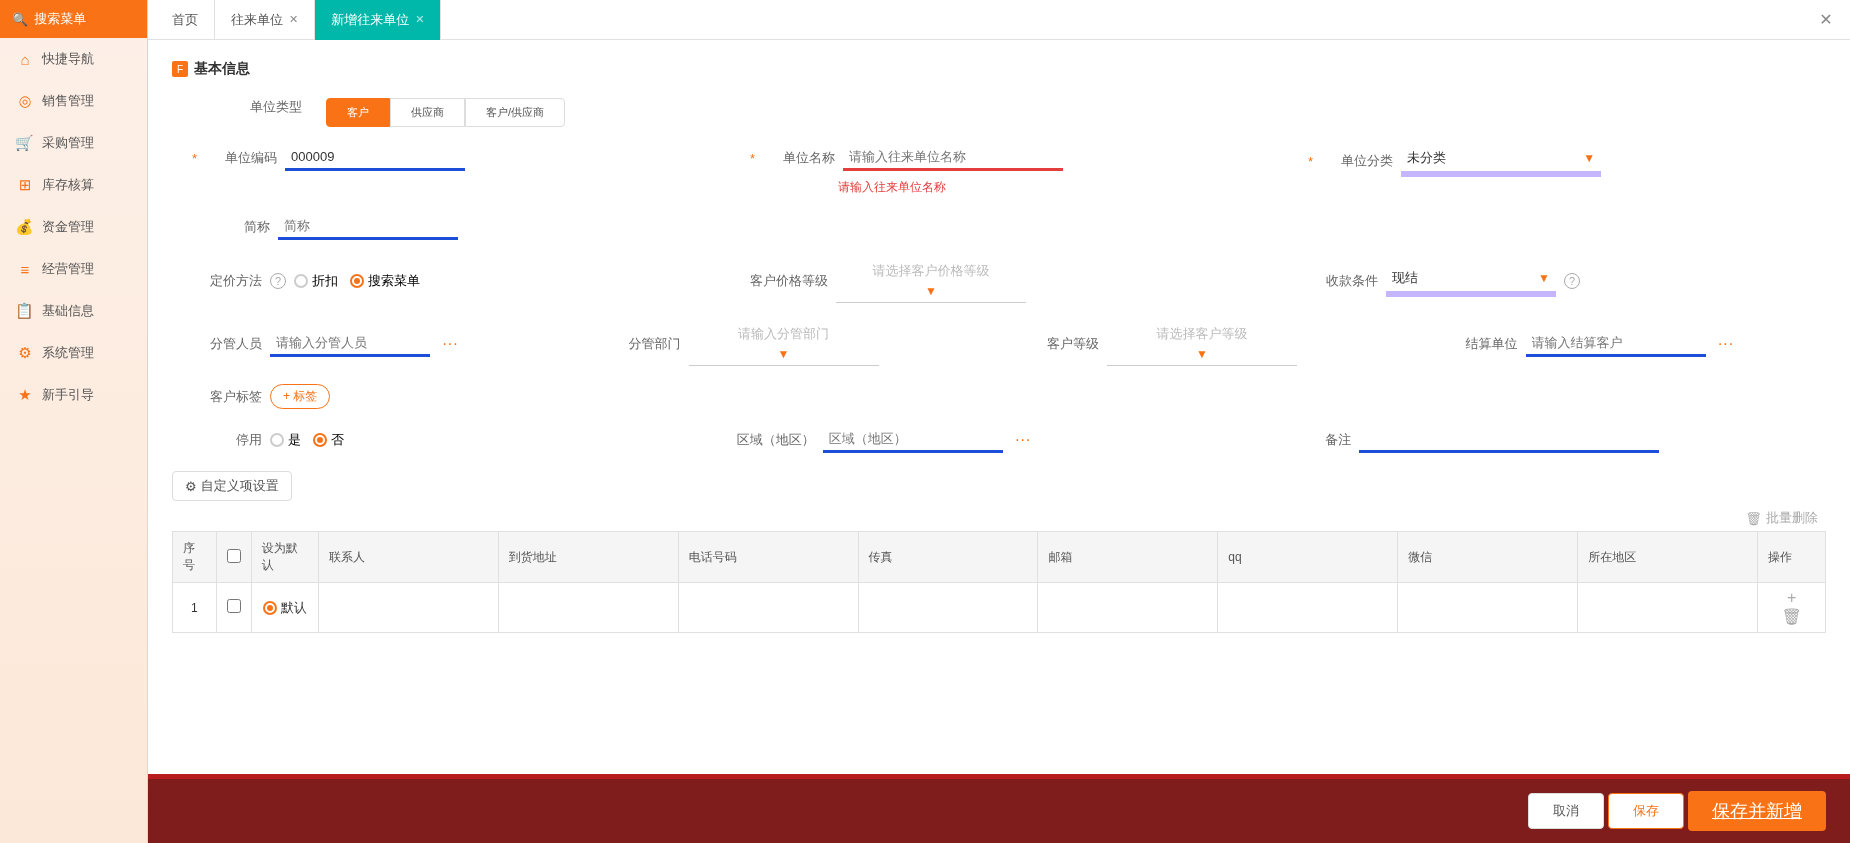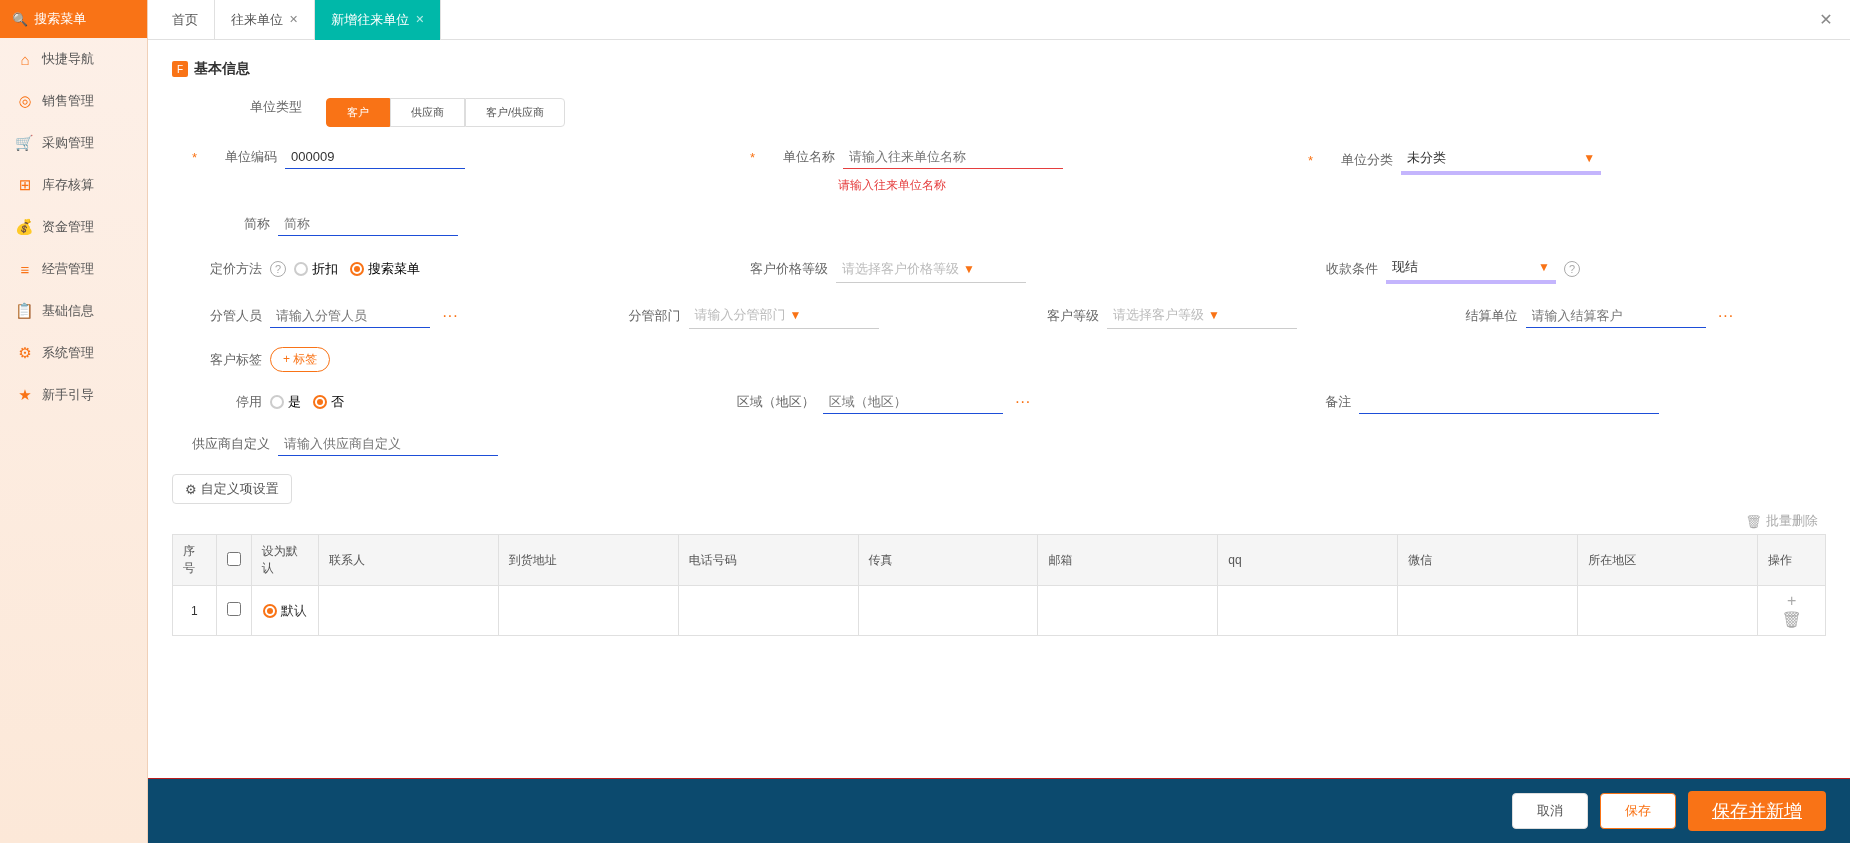--- a/index.html
+++ b/index.html
@@ -151,7 +151,7 @@
     }
     .form-input {
       border: none;
-      border-bottom: 1px solid #1d4ed8;
+      border-bottom: 3px solid #1d4ed8;
       padding: 4px 6px;
       color: #333;
       outline: none;

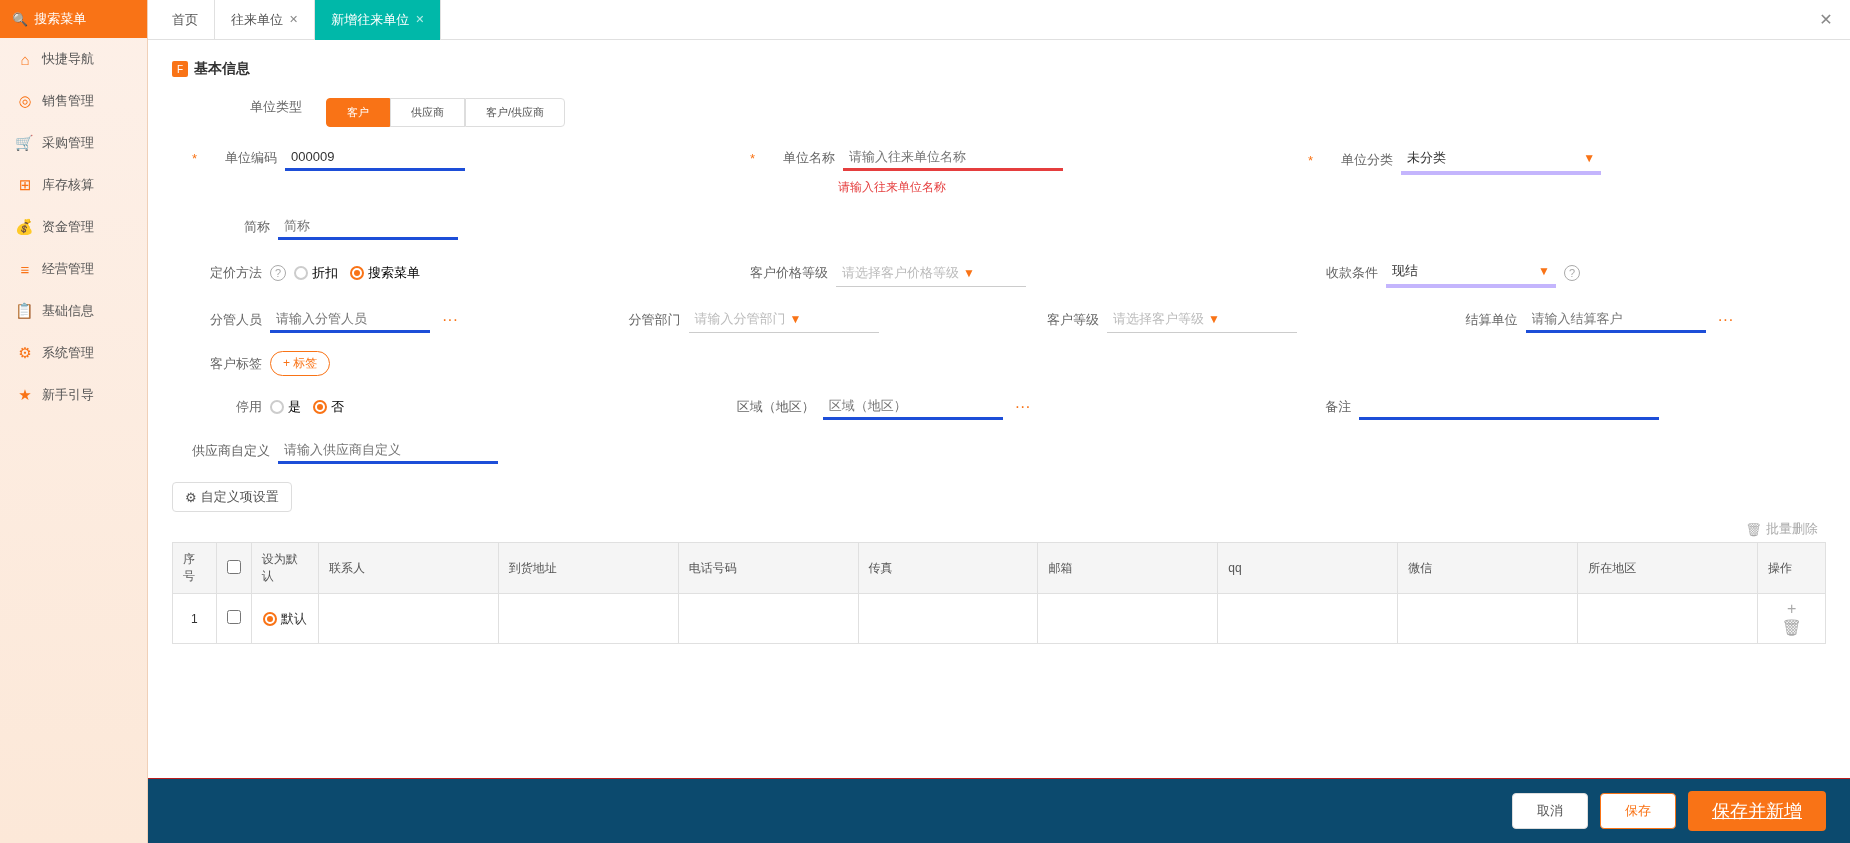--- a/index.html
+++ b/index.html
@@ -190,7 +190,7 @@
     .form-select {
       display: flex;
       align-items: center;
-      border-bottom: 4px solid #c4b5fd;
+      border-bottom: 6px solid #c4b5fd;
       padding: 4px 6px;
       cursor: pointer;
       color: #333;

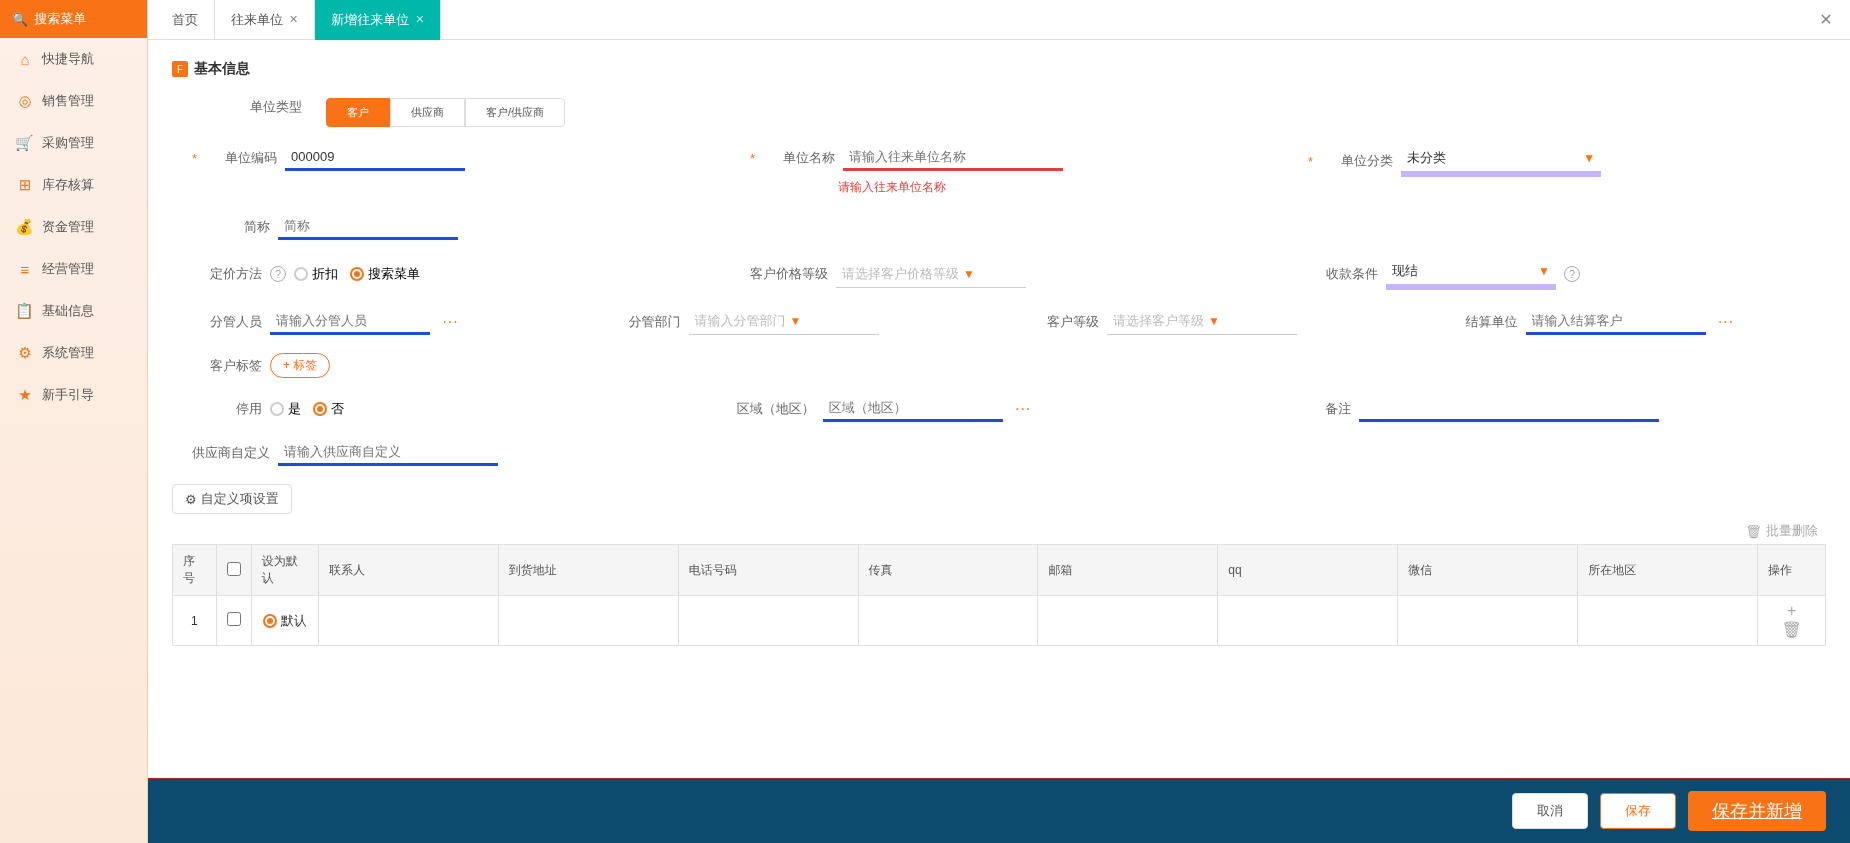--- a/index.html
+++ b/index.html
@@ -208,6 +208,7 @@
       color: #bbb;
       gap: 4px;
       min-width: 160px;
+      flex-direction: column;
     }
     .form-select-placeholder .chevron { color: #f97316; font-size: 12px; }
 

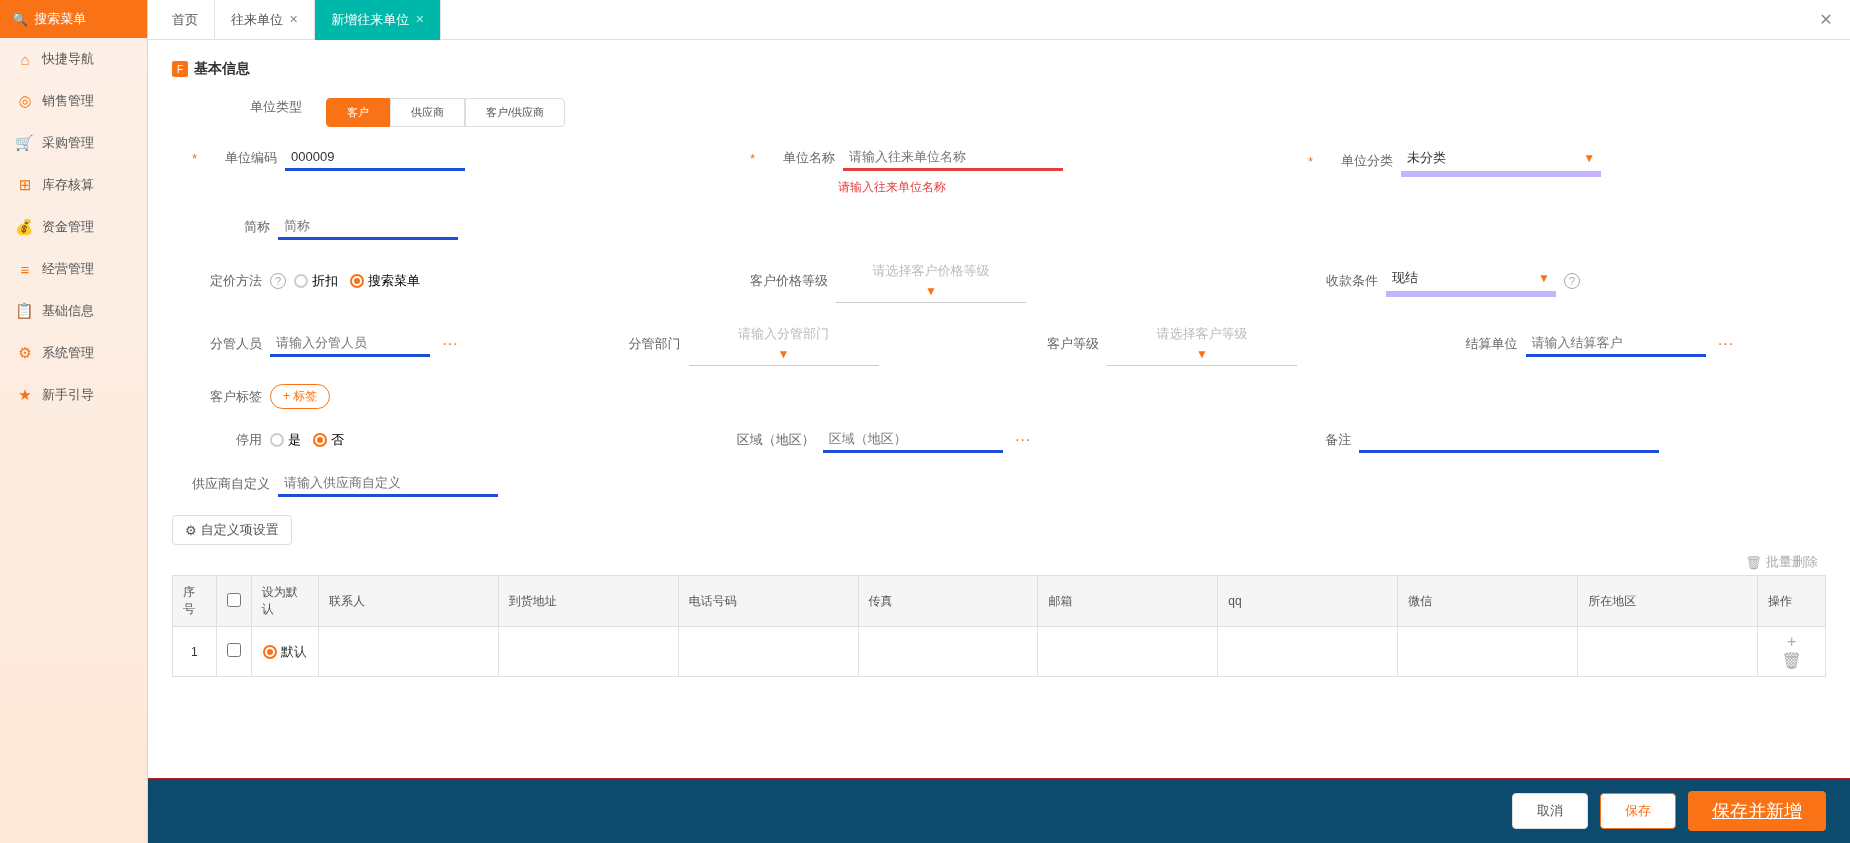--- a/index.html
+++ b/index.html
@@ -592,12 +592,6 @@
       </div>
     </div>
 
-    <div class="form-row" style="margin-left: 20px; margin-bottom: 18px;">
-      <div class="form-group">
-        <span class="form-label">供应商自定义</span>
-        <input class="form-input" type="text" style="width: 220px;" placeholder="请输入供应商自定义">
-      </div>
-    </div>
 
     <div style="margin-bottom: 8px;">
       <button class="custom-settings-btn">

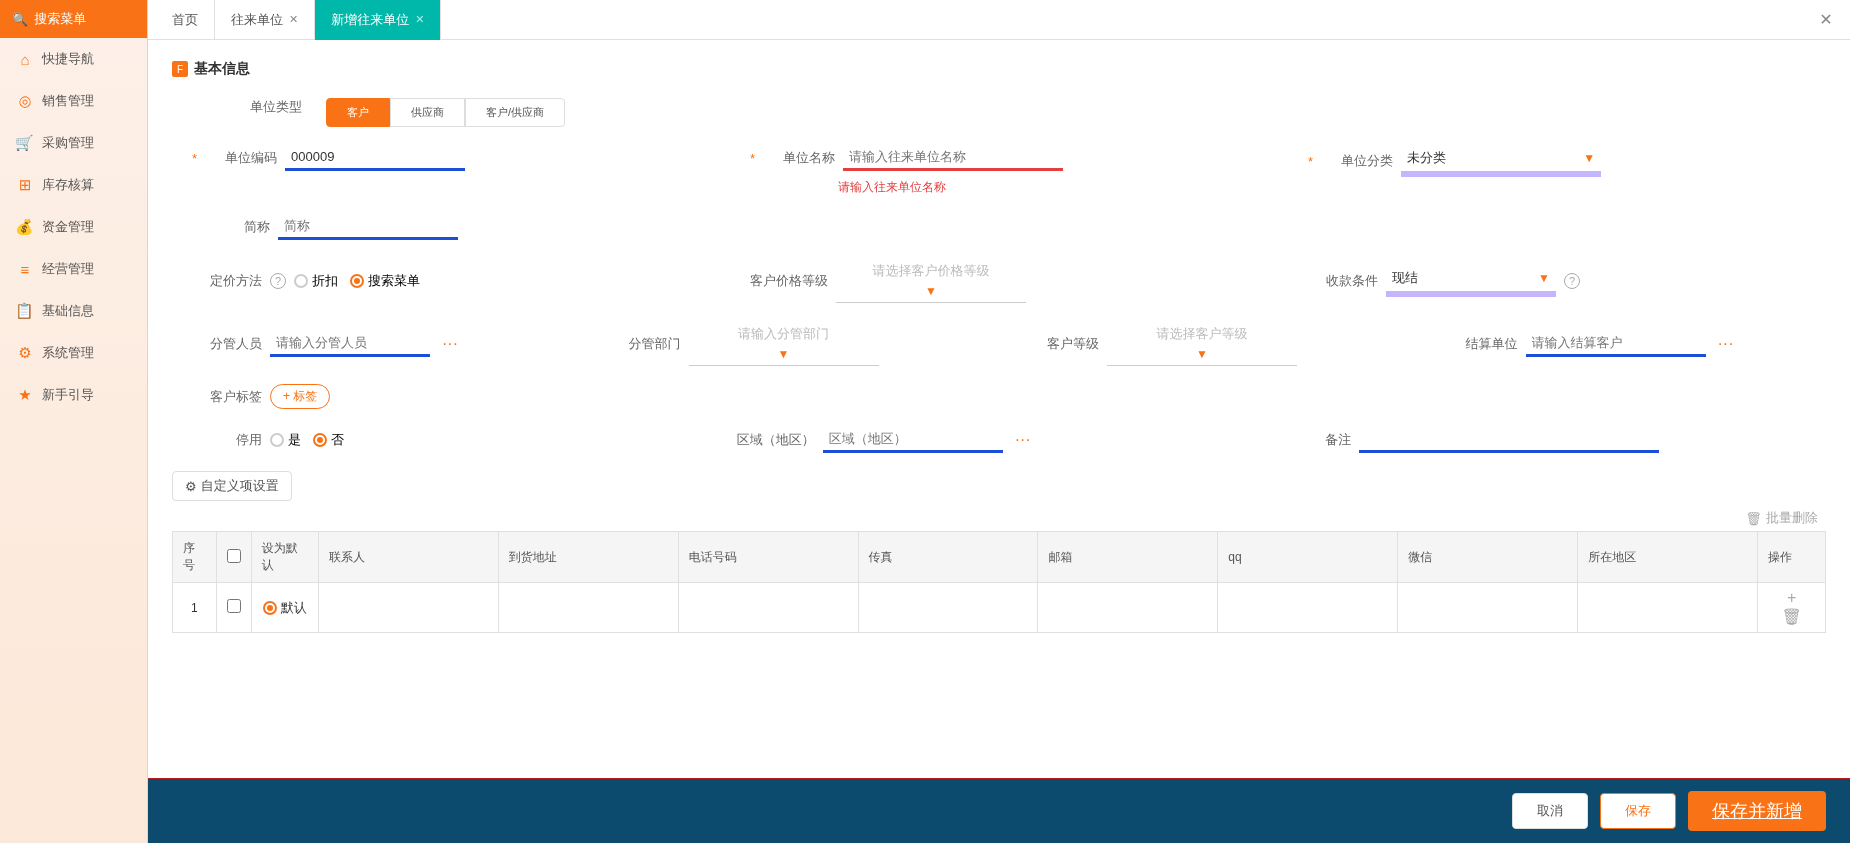--- a/index.html
+++ b/index.html
@@ -346,9 +346,9 @@
       justify-content: flex-end;
       align-items: center;
       padding: 12px 24px;
-      background: #0c4a6e;
-      border-top: 1px solid #b91c1c;
-      gap: 12px;
+      background: #7f1d1d;
+      border-top: 5px solid #b91c1c;
+      gap: 4px;
     }
     .btn-cancel {
       padding: 8px 24px;

